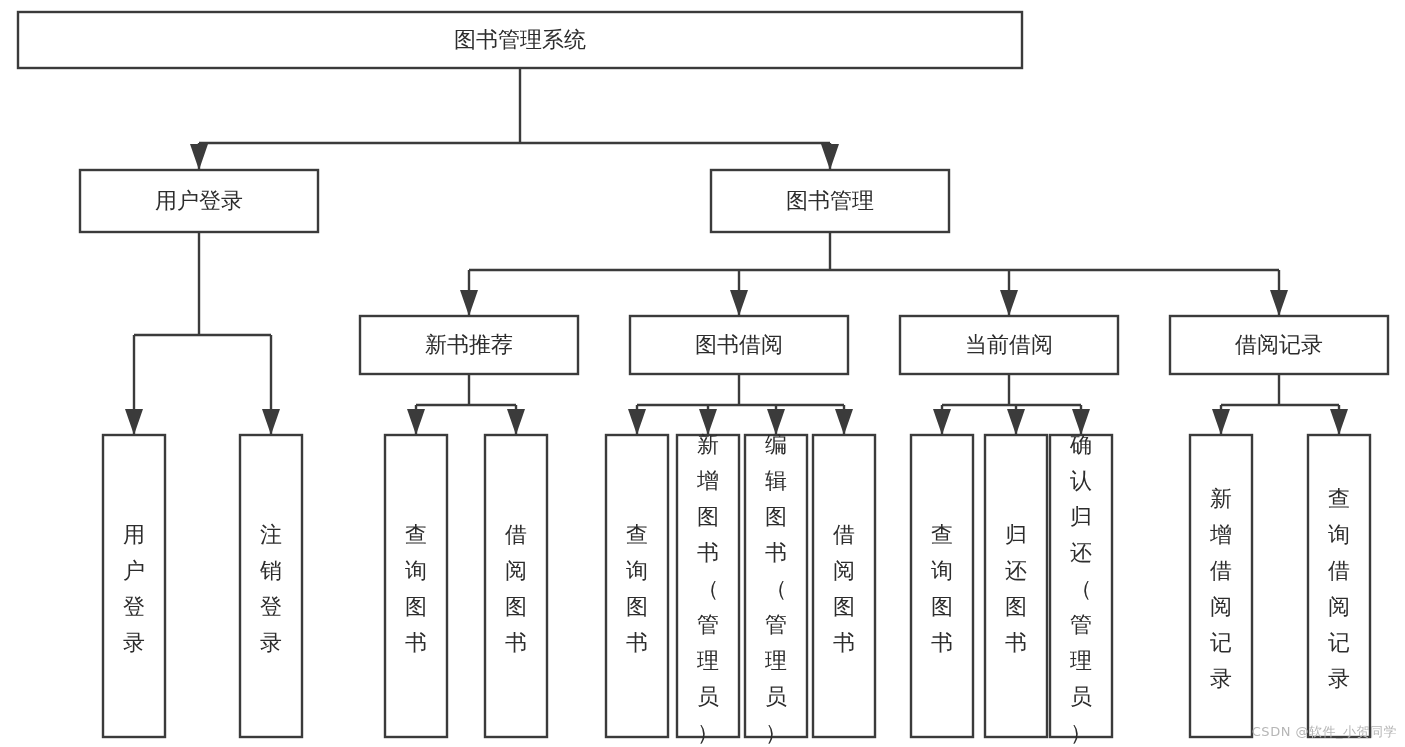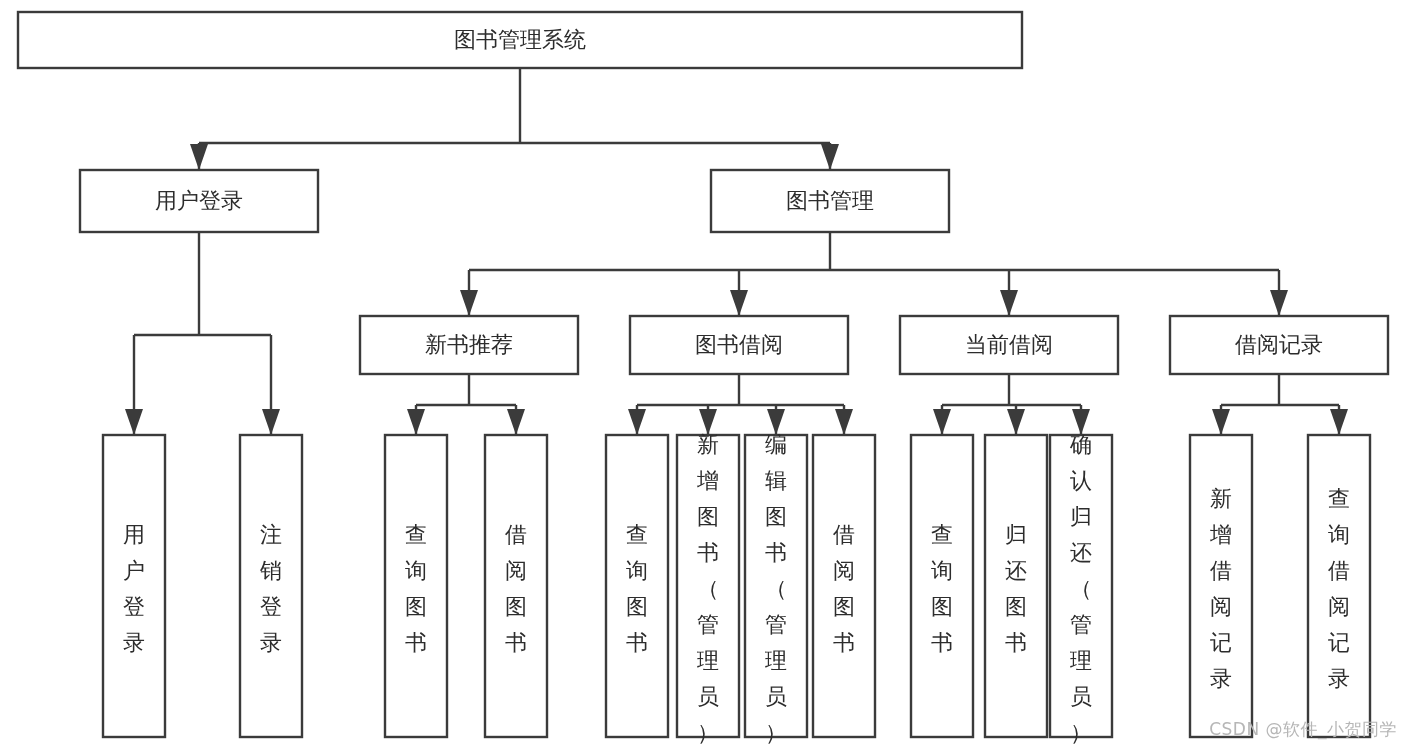--- a/index.html
+++ b/index.html
@@ -60,7 +60,7 @@
     right: 8px;
     bottom: 6px;
     font-family: "DejaVu Sans", "Liberation Sans", sans-serif;
-    font-size: 17px;
+    font-size: 13px;
     color: #b6b6b6;
     white-space: nowrap;
     letter-spacing: 0.5px;

